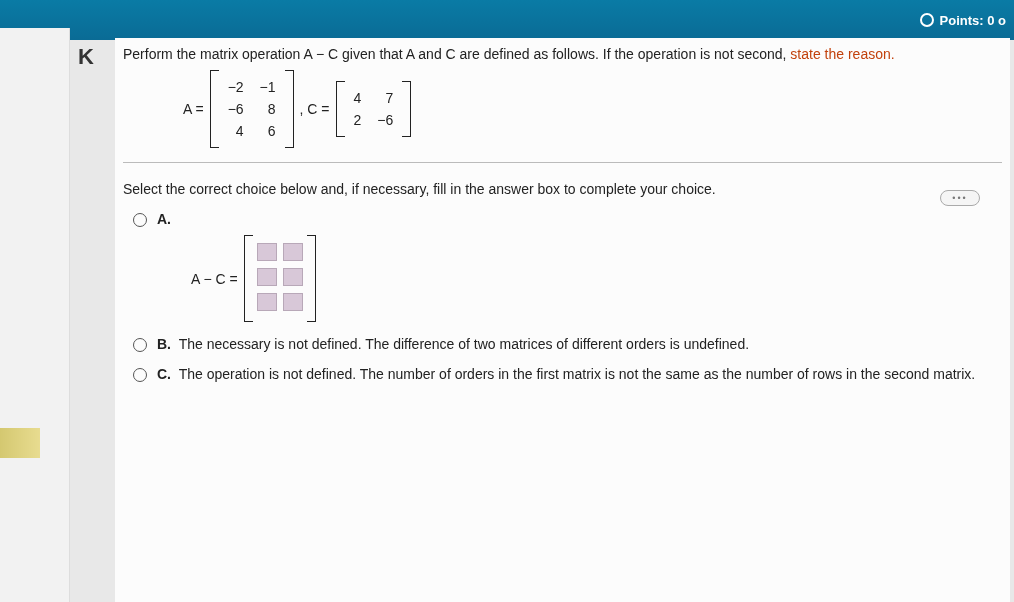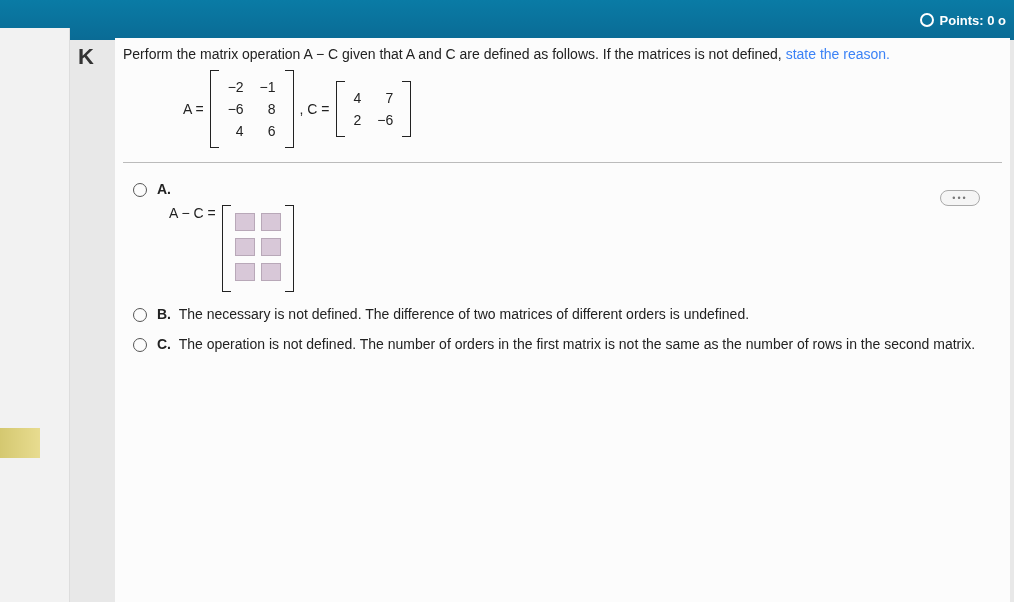--- a/index.html
+++ b/index.html
@@ -170,7 +170,7 @@
 <div class="content">
 
   <div class="prompt">
-    <span>Perform the matrix operation A − C given that A and C are defined as follows. If the matrices is not defined, </span><span class="reason">state the reason.</span>
+    <span>Perform the matrix operation A − C given that A and C are defined as follows. If the operation is not second, </span><span class="reason">state the reason.</span>
   </div>
 
   <div class="matrix-row">

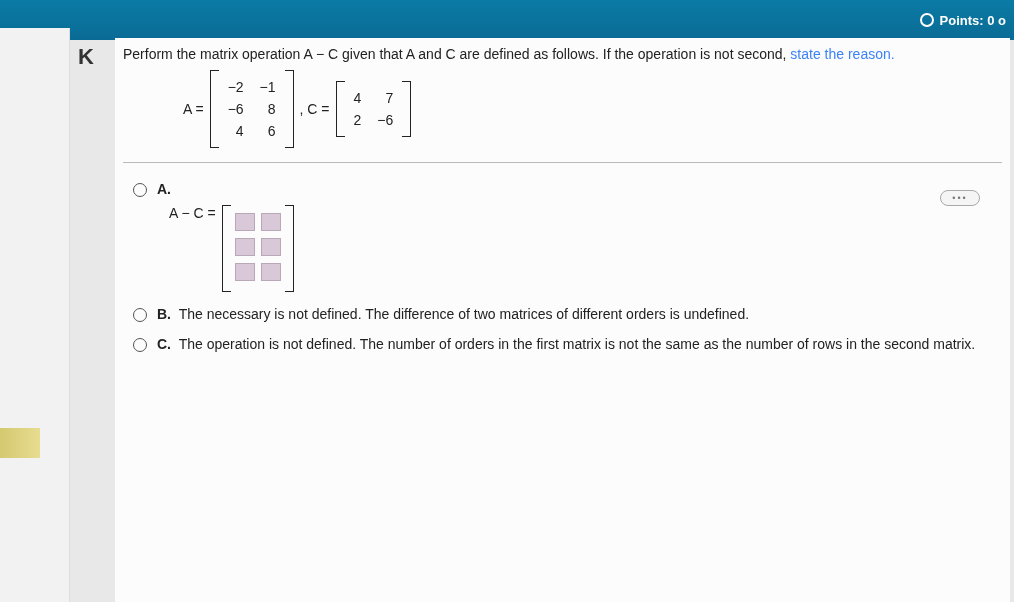--- a/index.html
+++ b/index.html
@@ -66,7 +66,7 @@
     color: #222;
   }
   .prompt { margin-bottom: 8px; }
-  .prompt .reason { color: #3b82f6; }
+  .prompt .reason { color: #c2410c; }
   .matrix-row {
     display: flex;
     align-items: center;

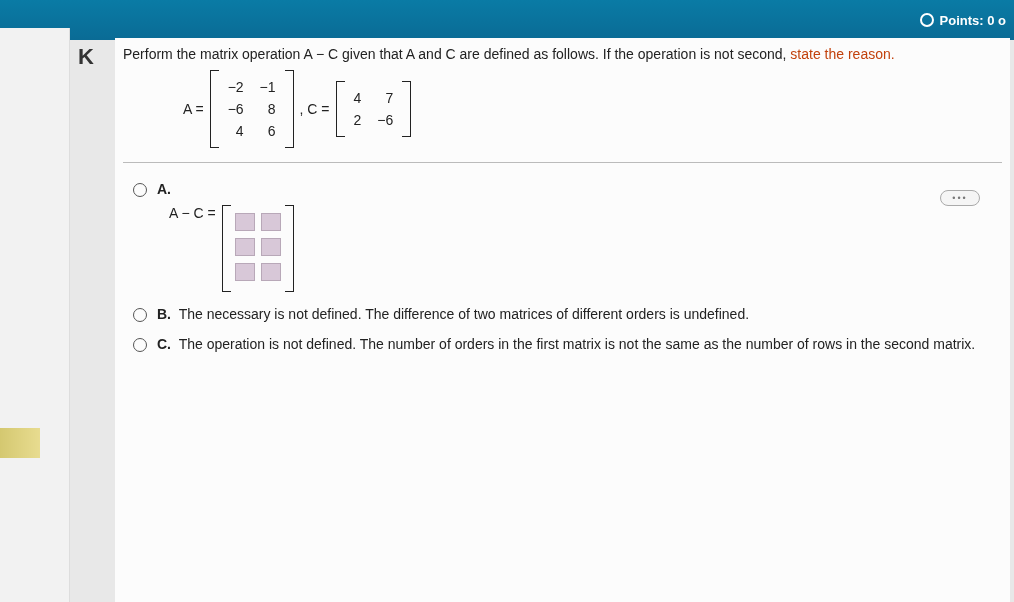--- a/index.html
+++ b/index.html
@@ -213,6 +213,7 @@
   <hr class="sep">
   <div class="dots-pill">•••</div>
 
+  <div class="instruction">Select the correct choice below and, if necessary, fill in the answer box to complete your choice.</div>
 
   <div class="choices">
 

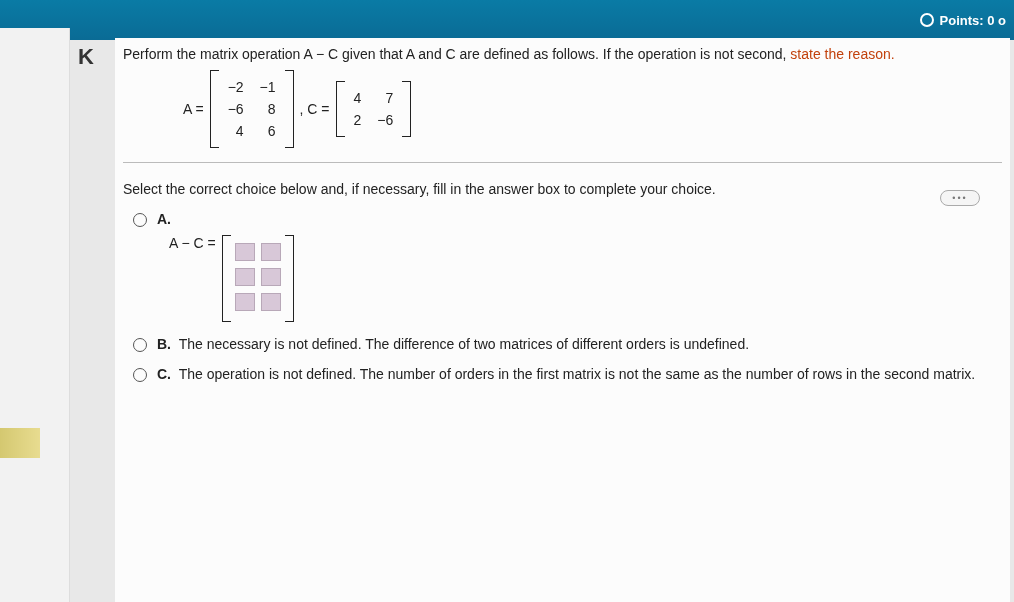--- a/index.html
+++ b/index.html
@@ -147,10 +147,10 @@
   .choice-label { font-weight: bold; margin-right: 4px; }
   .choice-a-content {
     display: flex;
-    align-items: flex-start;
+    align-items: center;
     gap: 6px;
     margin-top: 8px;
-    margin-left: 12px;
+    margin-left: 34px;
   }
 </style>
 </head>

